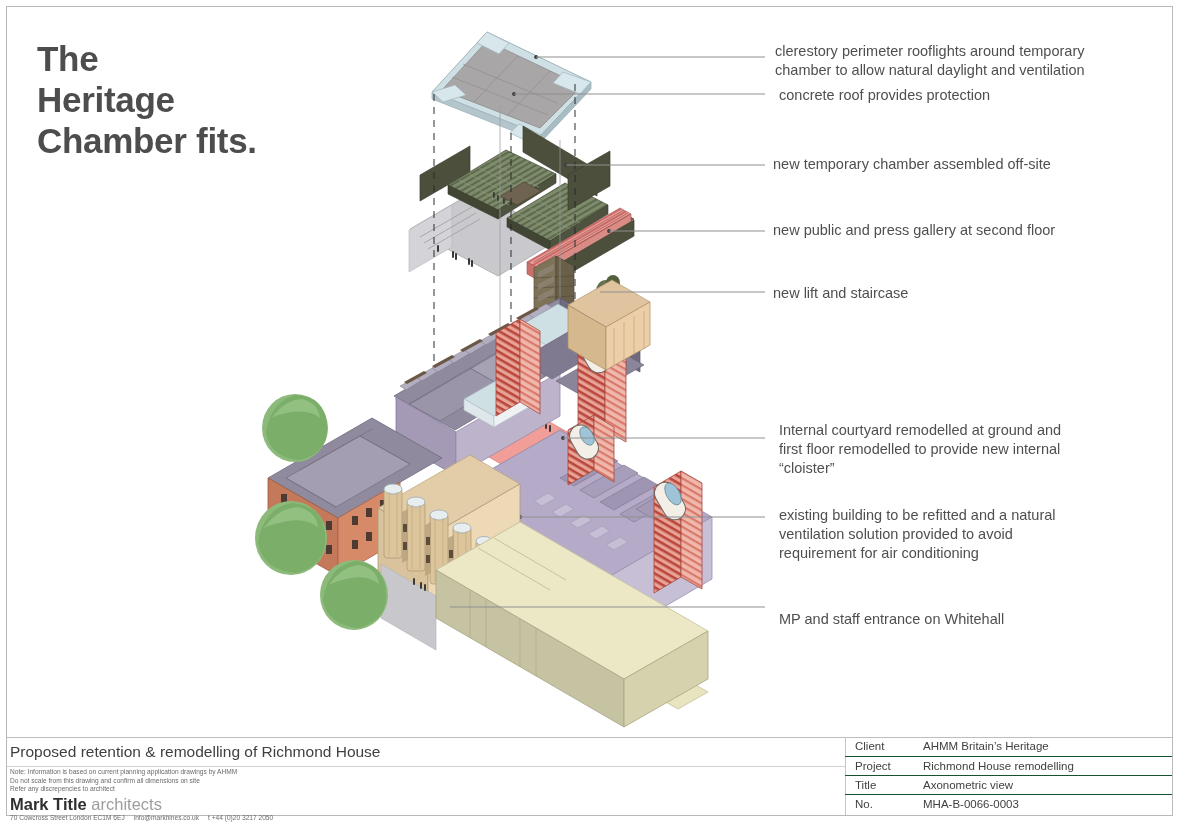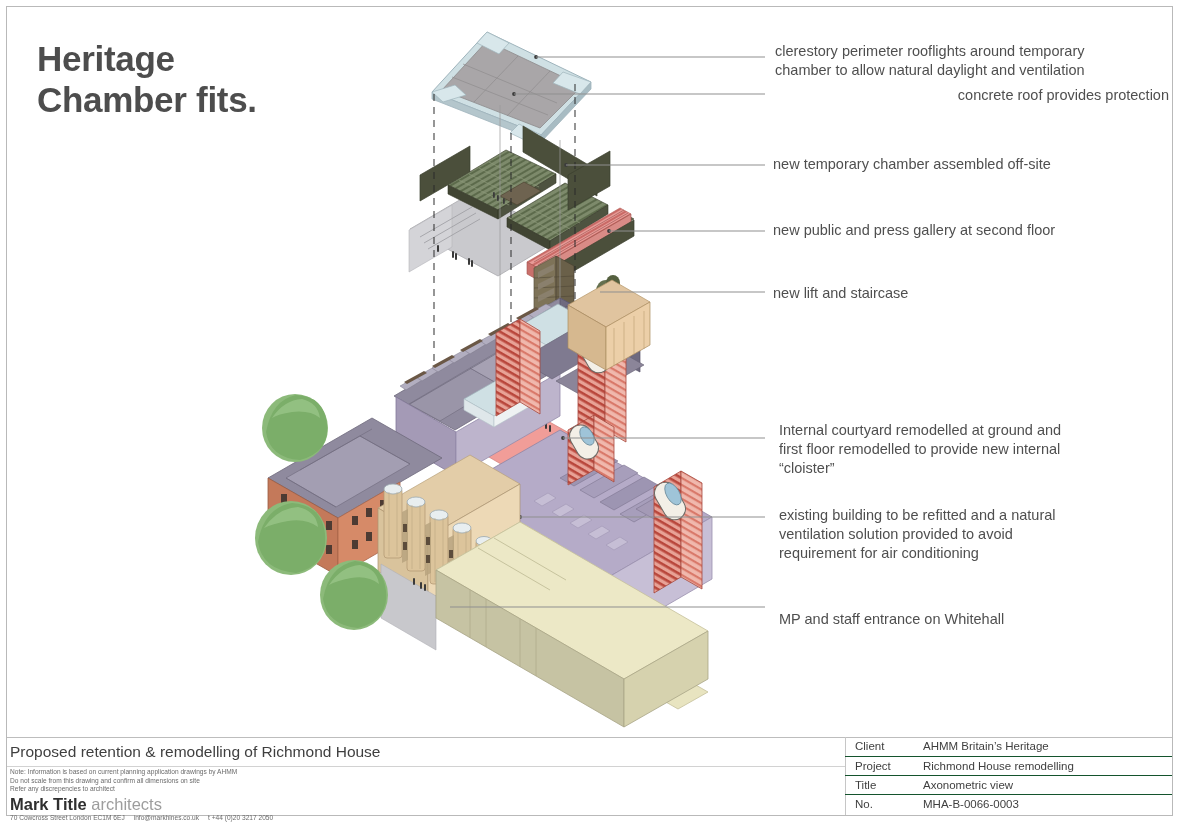--- a/index.html
+++ b/index.html
@@ -98,6 +98,7 @@
   <div id="border-frame"></div>
 
   <div id="headline">
+    <span class="hl">The</span>
     <span class="hl">Heritage</span>
     <span class="hl">Chamber fits.</span>
   </div>

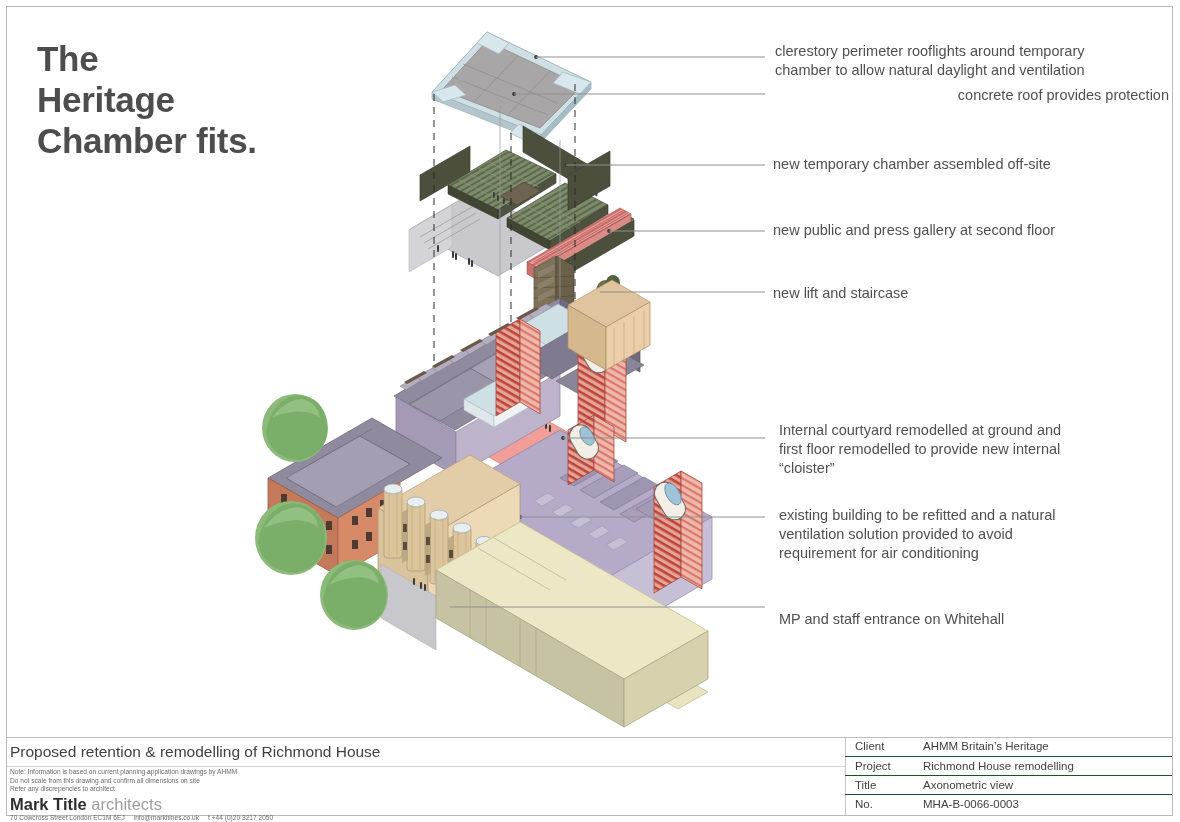--- a/index.html
+++ b/index.html
@@ -559,7 +559,7 @@
   <div class="annot" style="left:775px; top:42px;  width:390px;">clerestory perimeter rooflights around temporary
 chamber to allow natural daylight and ventilation</div>
 
-  <div class="annot" style="left:779px; top:86px;  width:390px;text-align:right;">concrete roof provides protection</div>
+  <div class="annot" style="left:779px; top:86px;  width:390px;">concrete roof provides protection</div>
 
   <div class="annot" style="left:773px; top:155px; width:390px;">new temporary chamber assembled off-site</div>
 

